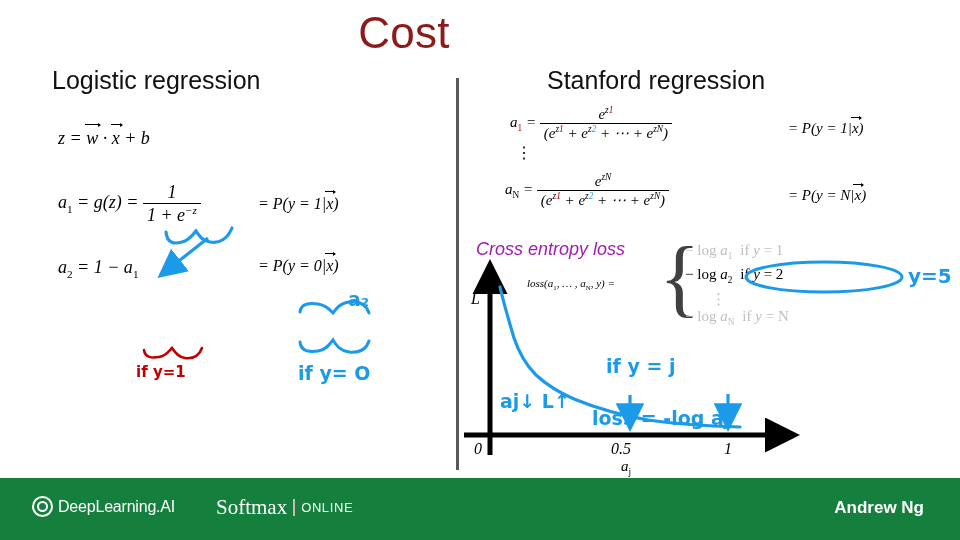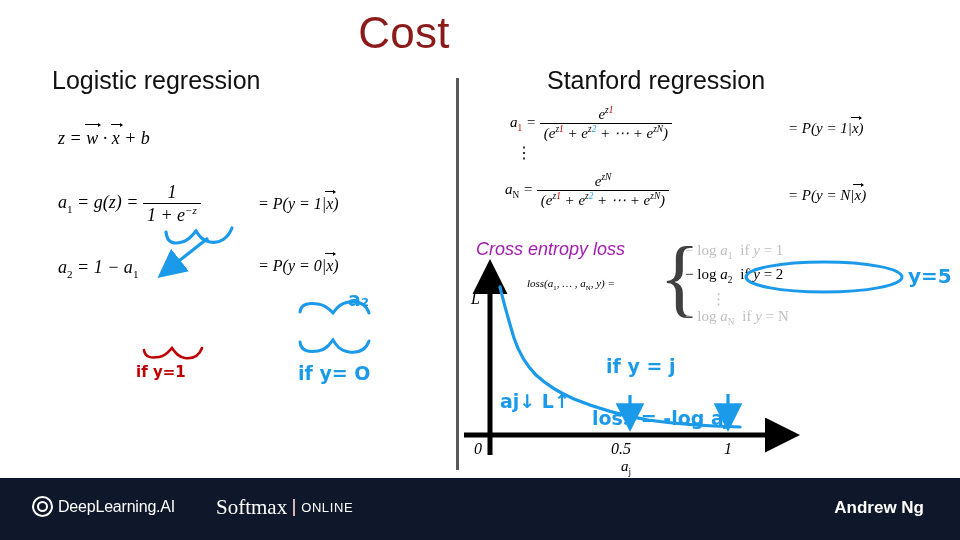--- a/index.html
+++ b/index.html
@@ -88,7 +88,7 @@
   #lab-aj{left:621px;top:458px;font-size:15px;}
   svg.overlay{position:absolute;left:0;top:0;width:960px;height:540px;pointer-events:none;}
   
-  .footer{position:absolute;left:0;bottom:0;width:960px;height:62px;background:#0f172a;}
+  .footer{position:absolute;left:0;bottom:0;width:960px;height:62px;background:#15803d;}
   .dl-logo{position:absolute;left:32px;top:18px;display:flex;align-items:center;gap:5px;}
   .dl-mark{width:17px;height:17px;border-radius:50%;border:2px solid #fff;position:relative;}
   .dl-mark::after{content:"";position:absolute;left:3px;top:3px;width:7px;height:7px;

